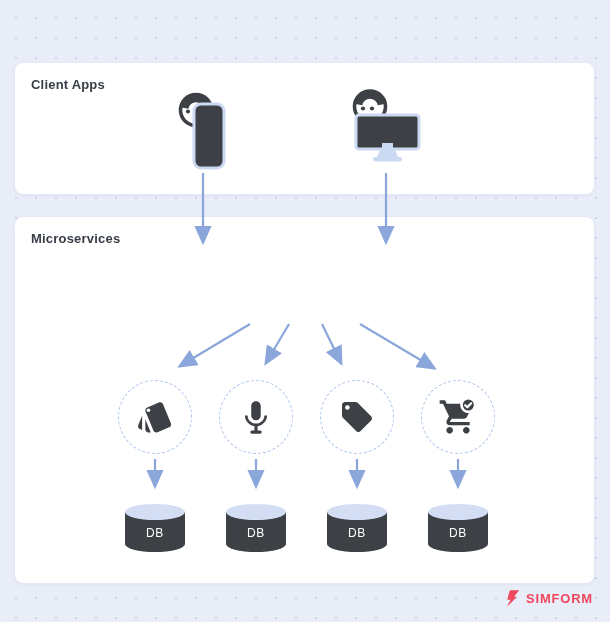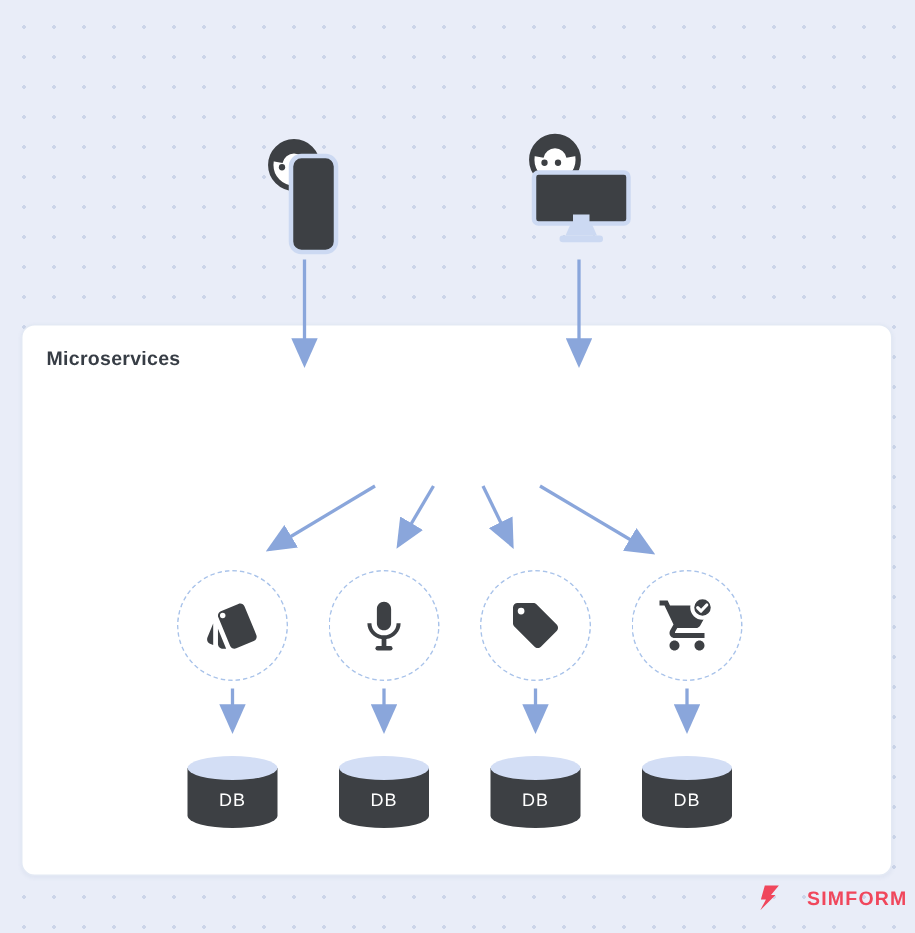--- a/index.html
+++ b/index.html
@@ -75,6 +75,9 @@
 <div class="canvas">
 
 
+  <div class="panel panel-client">
+    <div class="panel-label">Client Apps</div>
+  </div>
 
   <svg class="client-icon" style="left:172px;top:86px;" width="56" height="88" viewBox="0 0 56 88">
     <circle cx="24" cy="24" r="15.5" fill="#ffffff" stroke="#3d4044" stroke-width="3.6"></circle>

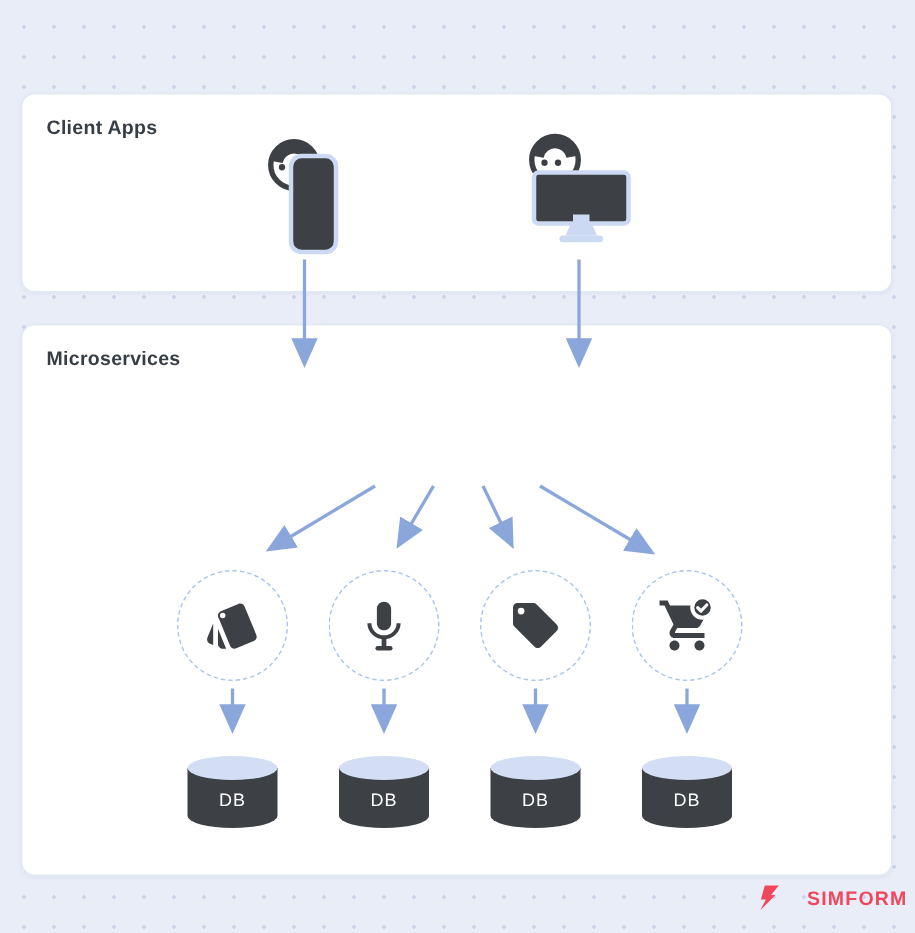--- a/index.html
+++ b/index.html
@@ -63,7 +63,7 @@
   }
   .brand{
     position:absolute;left:505px;top:590px;
-    display:flex;align-items:center;gap:18px;
+    display:flex;align-items:center;gap:6px;
   }
   .brand-text{
     font-size:13px;font-weight:800;color:#f0475c;letter-spacing:.8px;

